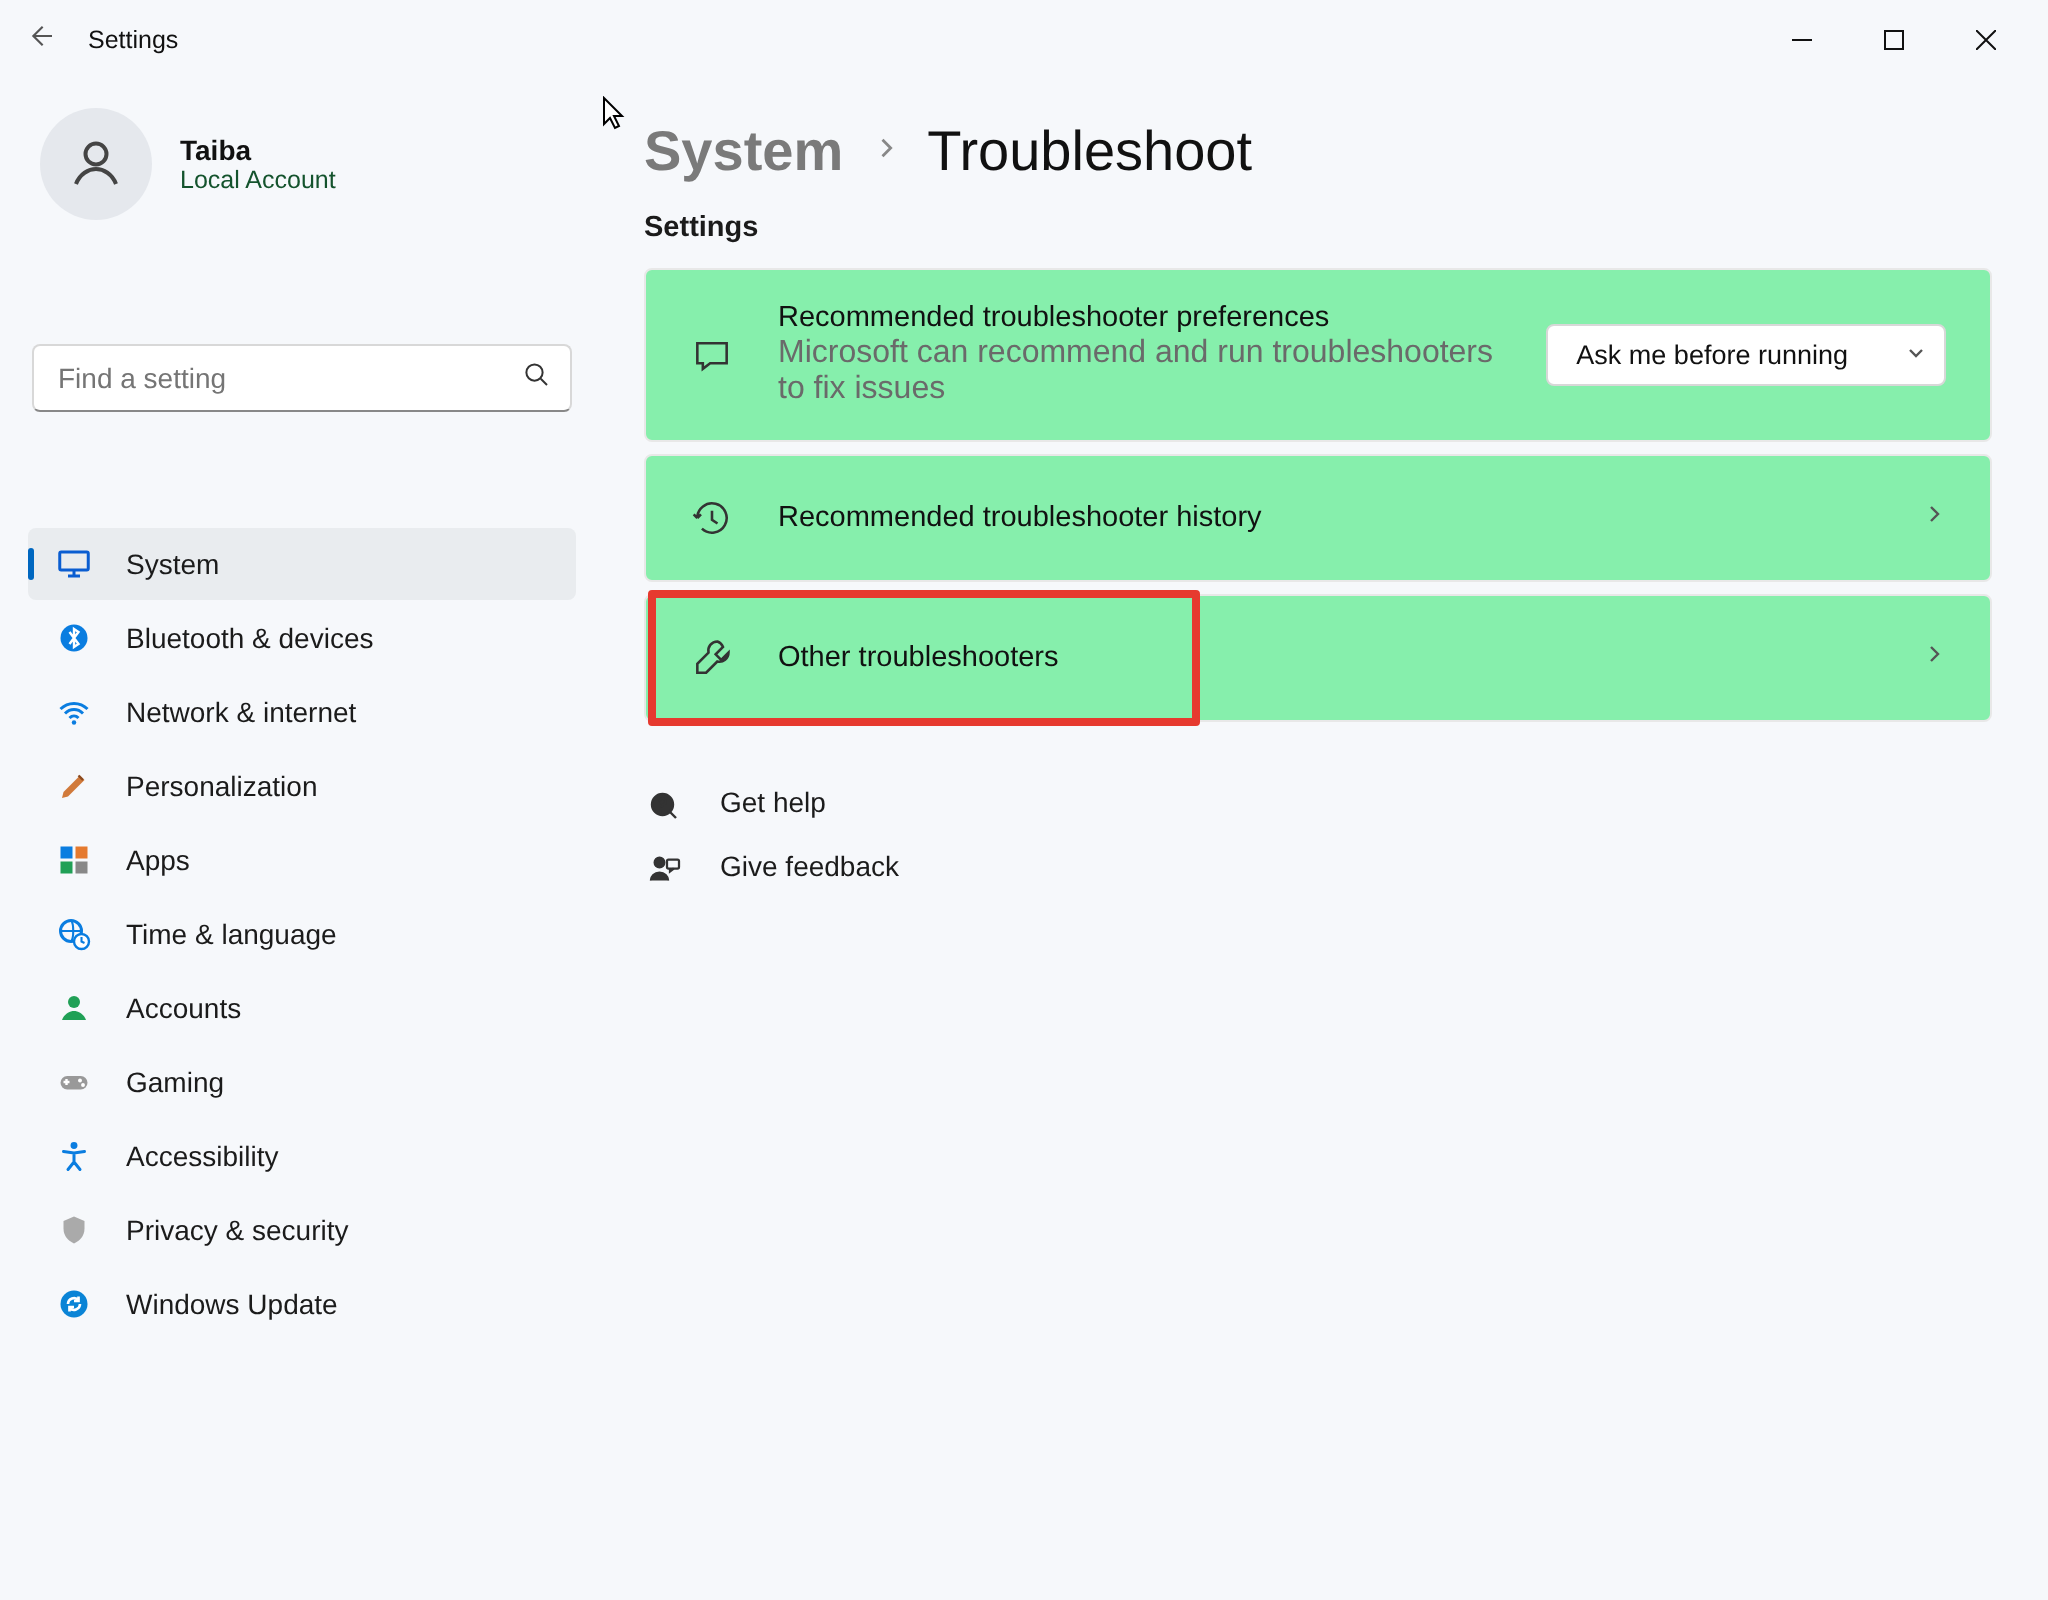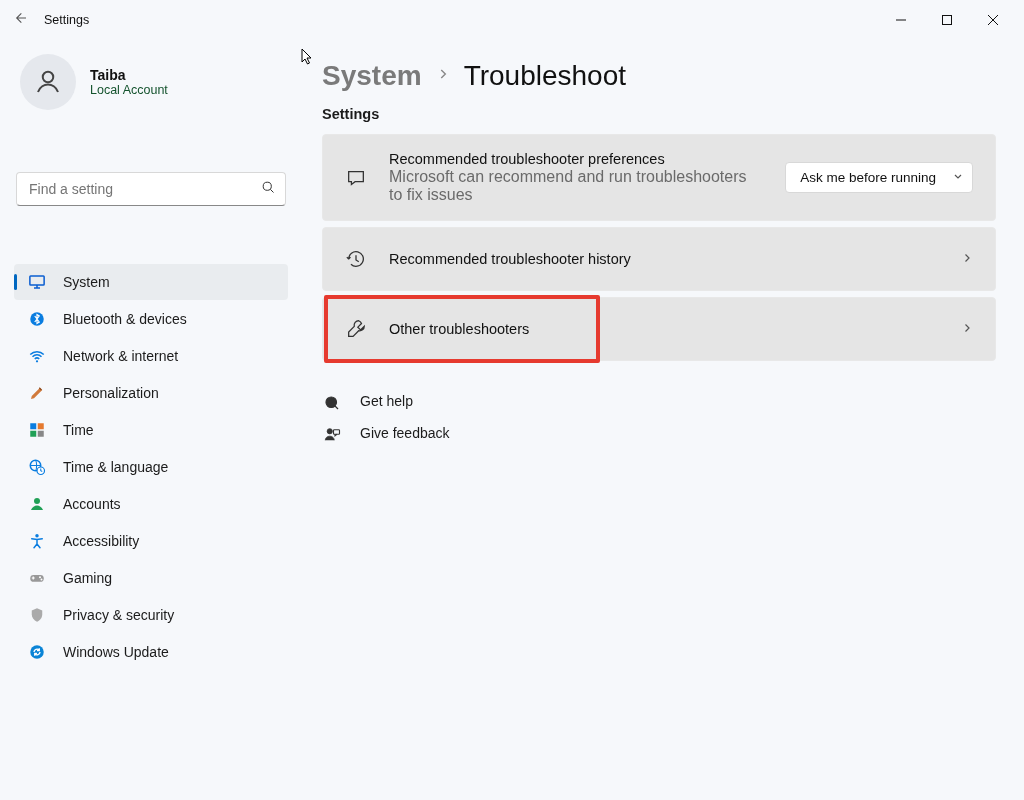--- a/index.html
+++ b/index.html
@@ -35,7 +35,7 @@
   .crumb-sep svg { width:14px; height:14px; stroke:#888; fill:none; stroke-width:2.4; }
   .section-label { font-size:14.5px; font-weight:600; color:#1b1b1b; margin:6px 0 12px 0; }
   .cards { display:flex; flex-direction:column; gap:6px; }
-  .card { background:#e5e5e5; border:1px solid #e8e8e8; border-radius:4px; display:flex; align-items:center; padding:16px 22px; gap:22px; min-height:64px; }
+  .card { background:#86efac; border:1px solid #e8e8e8; border-radius:4px; display:flex; align-items:center; padding:16px 22px; gap:22px; min-height:64px; }
   .card-ico { width:22px; height:22px; display:flex; align-items:center; justify-content:center; }
   .card-ico svg { width:22px; height:22px; stroke:#333; fill:none; stroke-width:1.4; }
   .card-body { flex:1; }

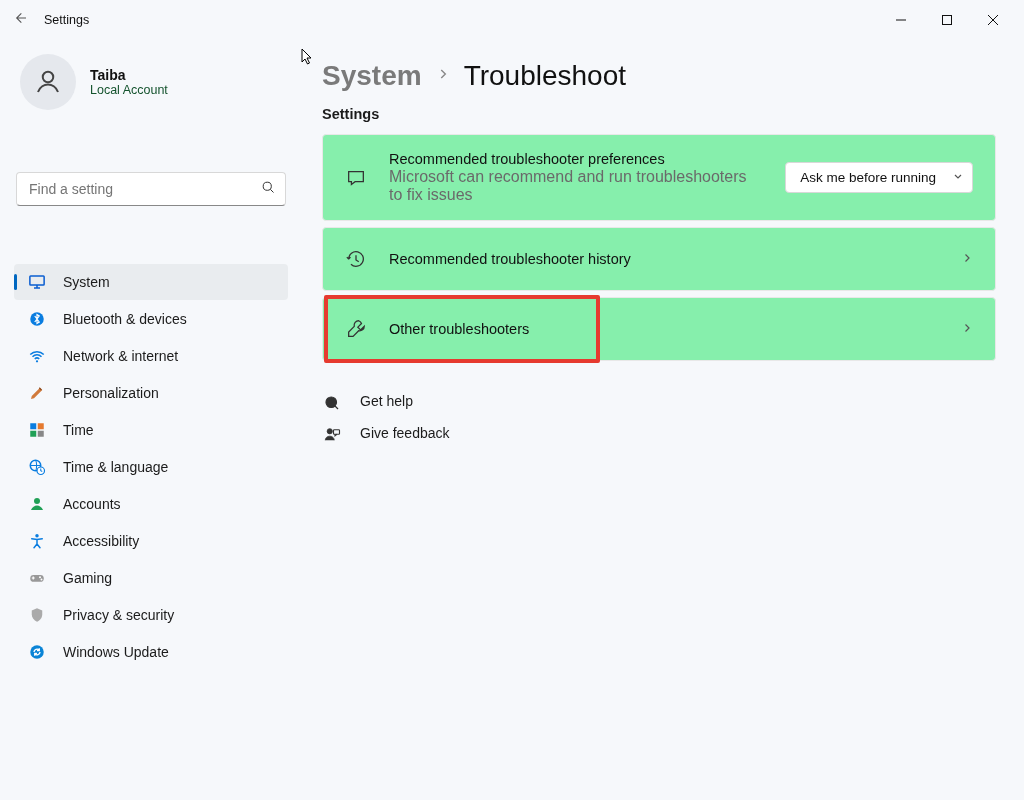--- a/index.html
+++ b/index.html
@@ -41,7 +41,7 @@
   .card-body { flex:1; }
   .card-title { font-size:14.5px; color:#111; }
   .card-sub { font-size:16px; color:#6a6a6a; margin-top:1px; }
-  .card-action { font-size:13.5px; color:#111; background:#fff; border:1px solid #d8d8d8; border-radius:4px; padding:7px 36px 7px 14px; position:relative; }
+  .card-action { font-size:13.5px; color:#111; background:#fff; border:1px solid #d8d8d8; border-radius:4px; padding:7px 48px 7px 14px; position:relative; }
   .card-action .chev { position:absolute; right:8px; top:50%; transform:translateY(-50%); }
   .card .chev svg { width:12px; height:12px; stroke:#555; fill:none; stroke-width:2.4; }
   .highlight-box { position:absolute; border:4px solid #e63a2f; border-radius:2px; pointer-events:none; }

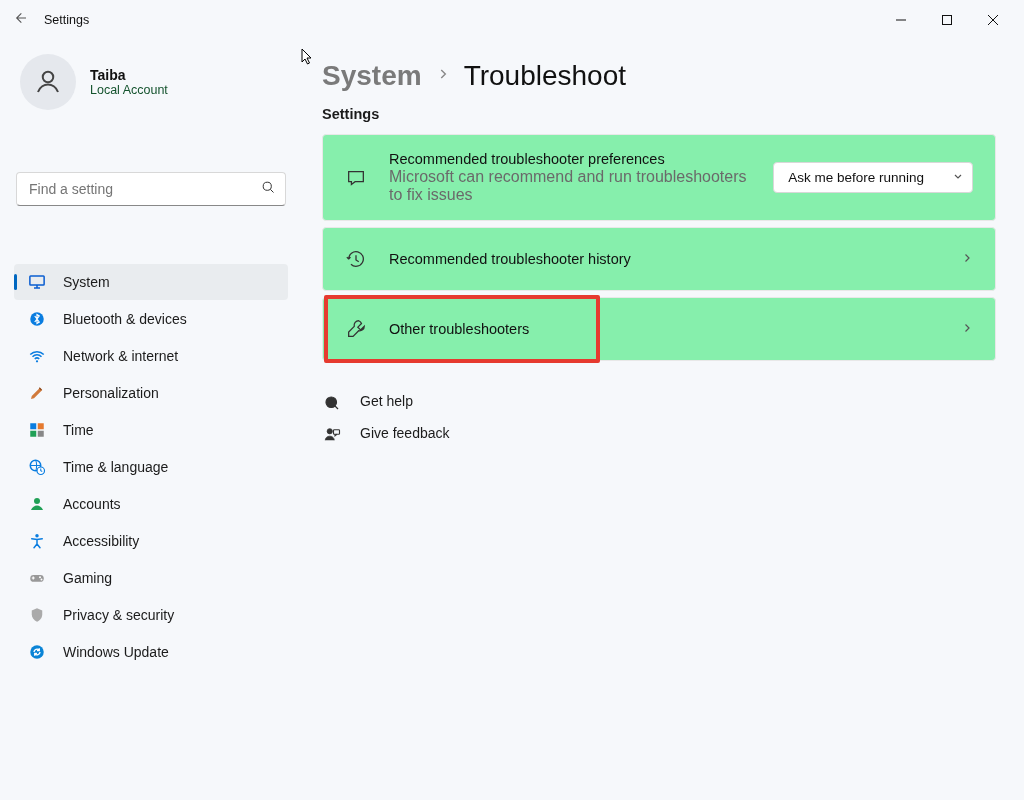--- a/index.html
+++ b/index.html
@@ -159,7 +159,7 @@
                 <rect x="13" y="13" width="8" height="8" fill="#888"></rect>
               </svg>
             </span>
-          <span>Time</span>
+          <span>Apps</span>
         </div>
         <div class="nav-item">
           <span class="nav-ico">

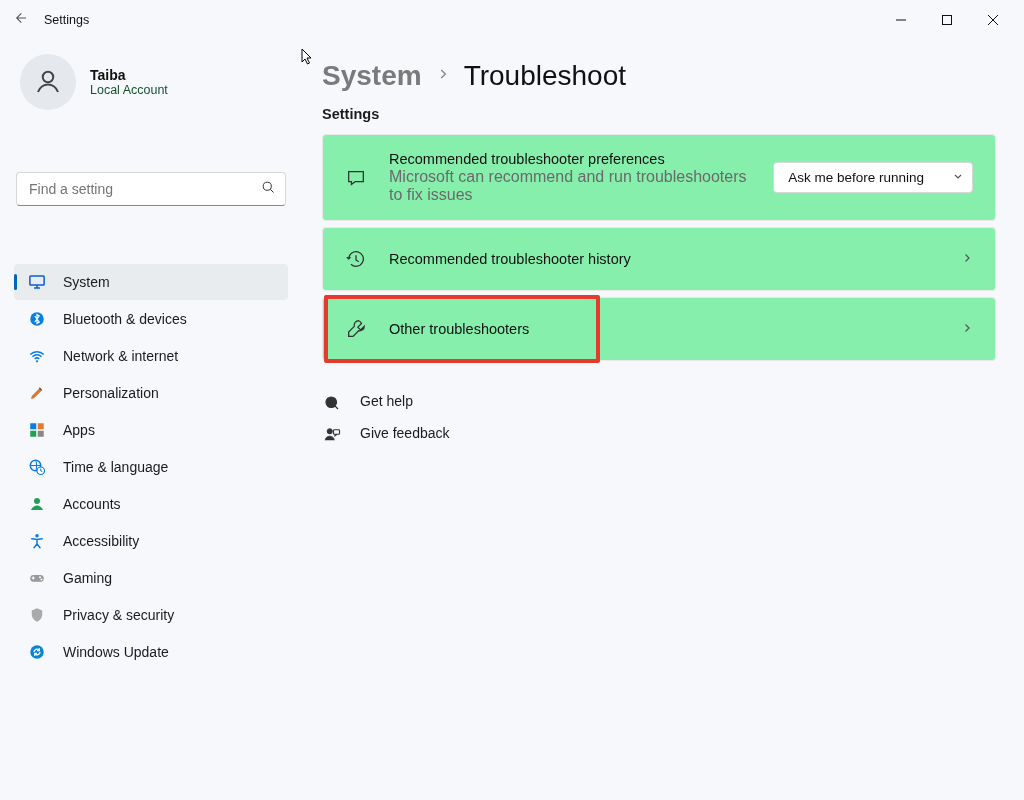--- a/index.html
+++ b/index.html
@@ -184,15 +184,6 @@
         <div class="nav-item">
           <span class="nav-ico">
               <svg viewBox="0 0 24 24">
-                <circle cx="12" cy="5" r="2.3" fill="#0a7de0"></circle>
-                <path d="M5 9l7 1 7-1M12 10v6M12 16l-4 5M12 16l4 5" stroke="#0a7de0" stroke-width="2" fill="none" stroke-linecap="round"></path>
-              </svg>
-            </span>
-          <span>Accessibility</span>
-        </div>
-        <div class="nav-item">
-          <span class="nav-ico">
-              <svg viewBox="0 0 24 24">
                 <rect x="3" y="8" width="18" height="9" rx="4.5" fill="#999"></rect>
                 <circle cx="16" cy="11" r="1.3" fill="#fff"></circle>
                 <circle cx="18" cy="14" r="1.3" fill="#fff"></circle>
@@ -200,6 +191,15 @@
               </svg>
             </span>
           <span>Gaming</span>
+        </div>
+        <div class="nav-item">
+          <span class="nav-ico">
+              <svg viewBox="0 0 24 24">
+                <circle cx="12" cy="5" r="2.3" fill="#0a7de0"></circle>
+                <path d="M5 9l7 1 7-1M12 10v6M12 16l-4 5M12 16l4 5" stroke="#0a7de0" stroke-width="2" fill="none" stroke-linecap="round"></path>
+              </svg>
+            </span>
+          <span>Accessibility</span>
         </div>
         <div class="nav-item">
           <span class="nav-ico">

